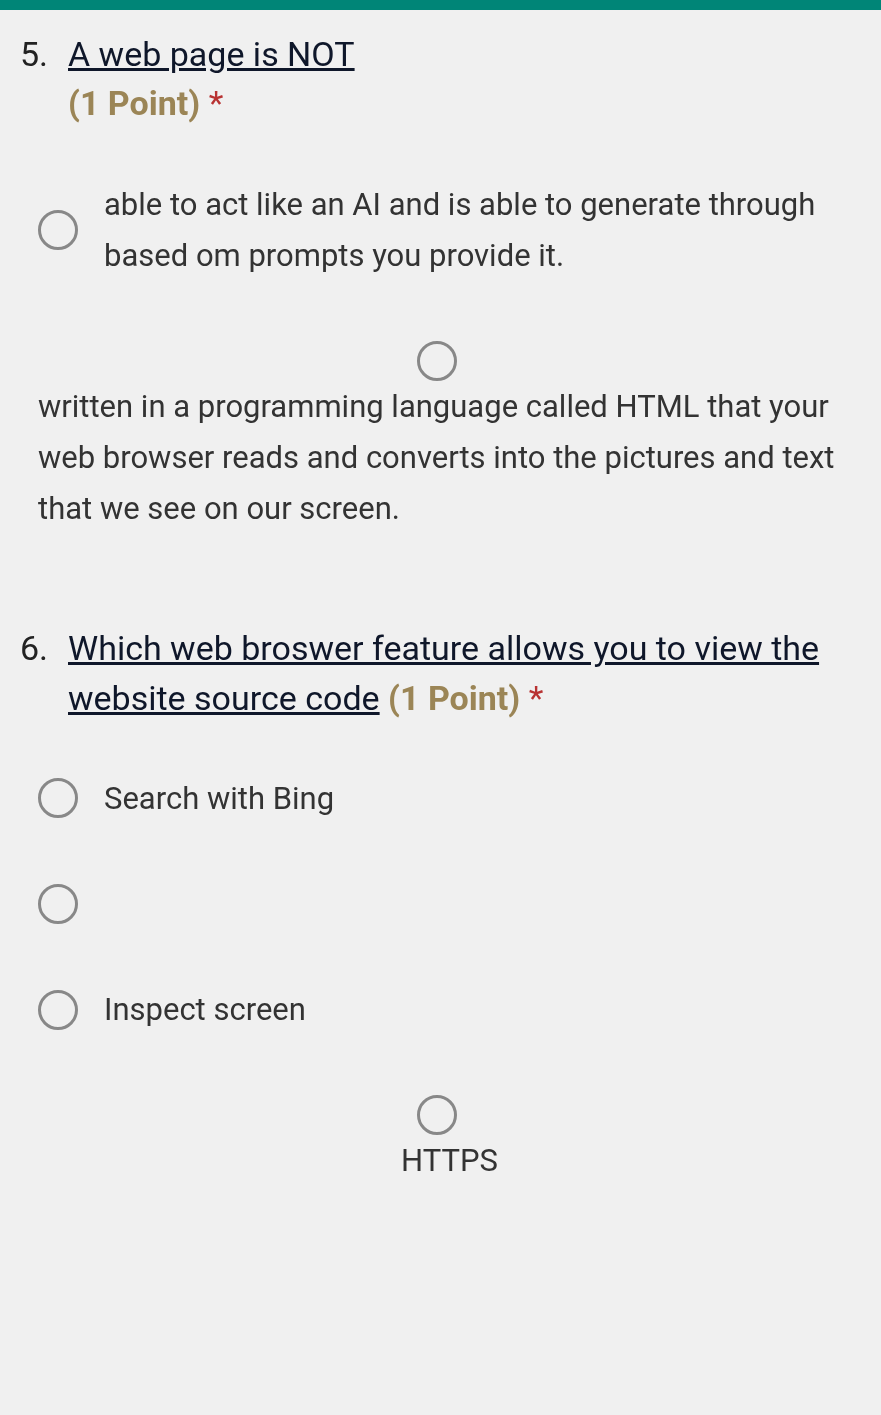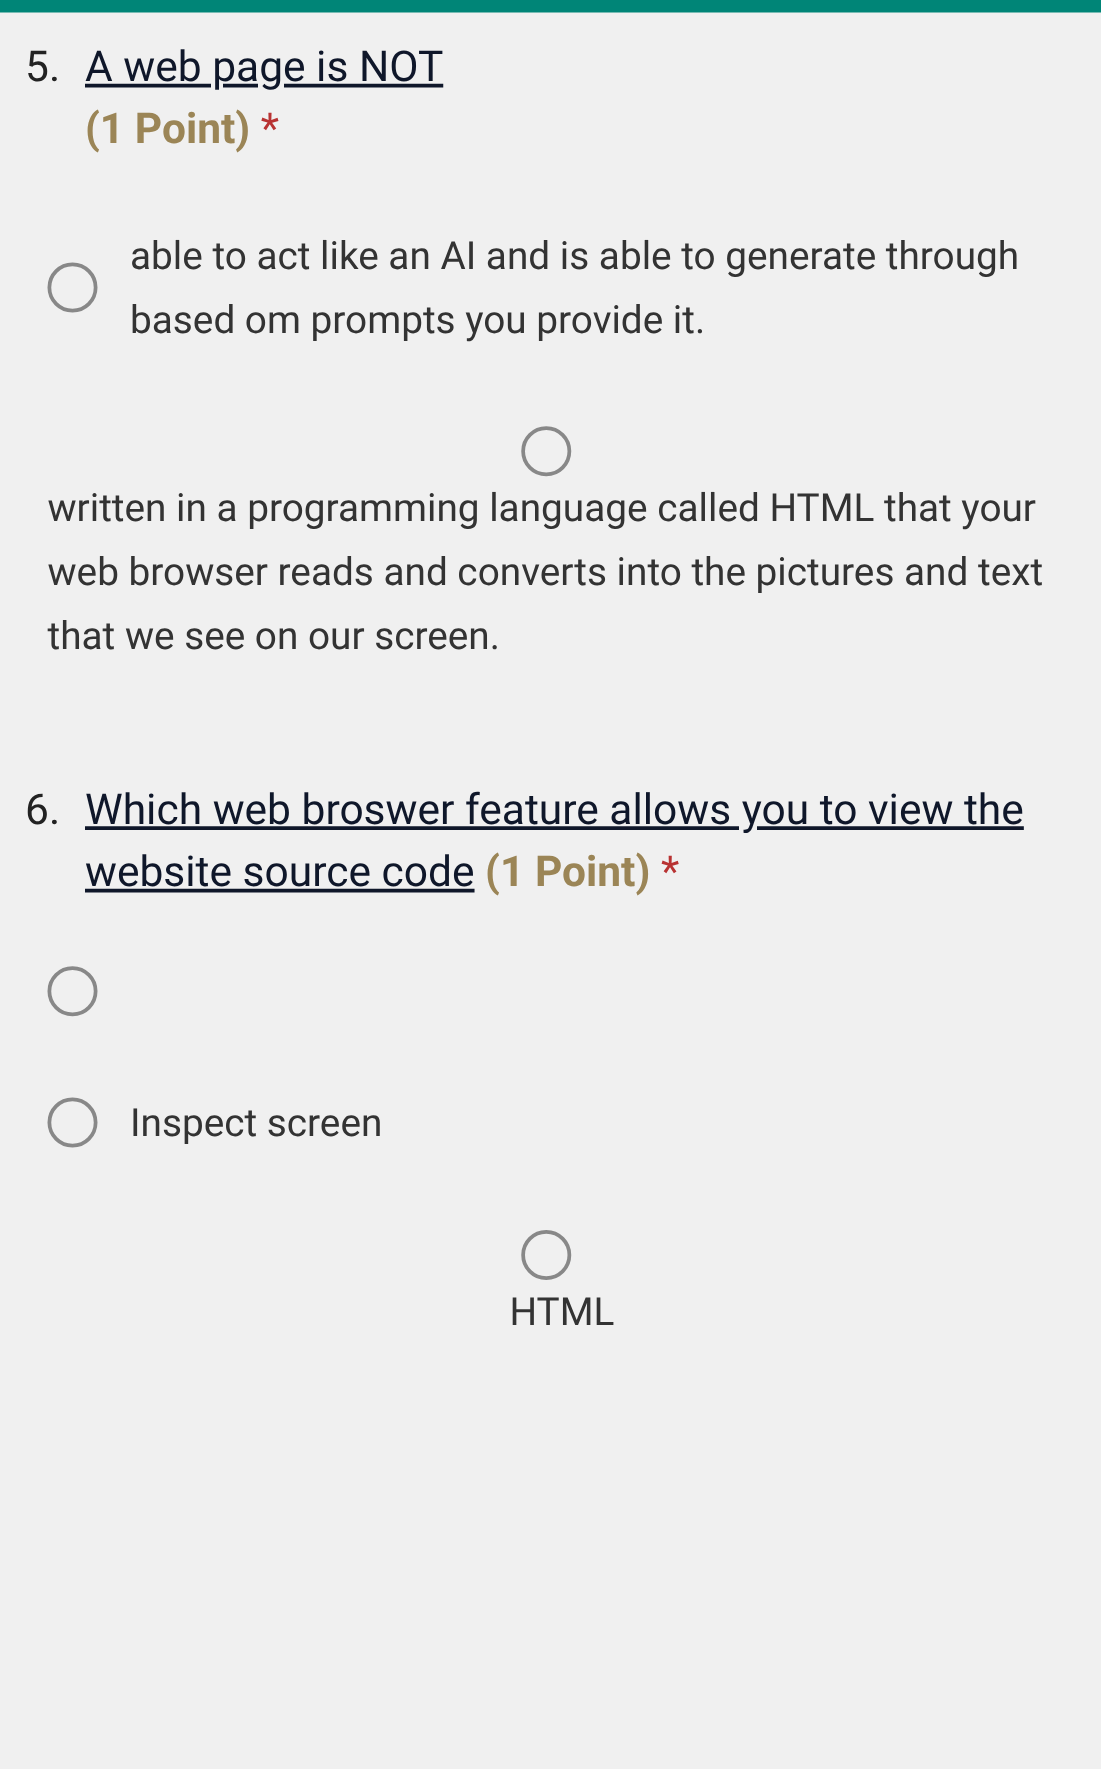--- a/index.html
+++ b/index.html
@@ -121,6 +121,10 @@
     <div class="options">
       <div class="option-row">
         <div class="radio"></div>
+        <span class="option-label">Search with Bing</span>
+      </div>
+      <div class="option-row">
+        <div class="radio"></div>
       </div>
       <div class="option-row">
         <div class="radio"></div>

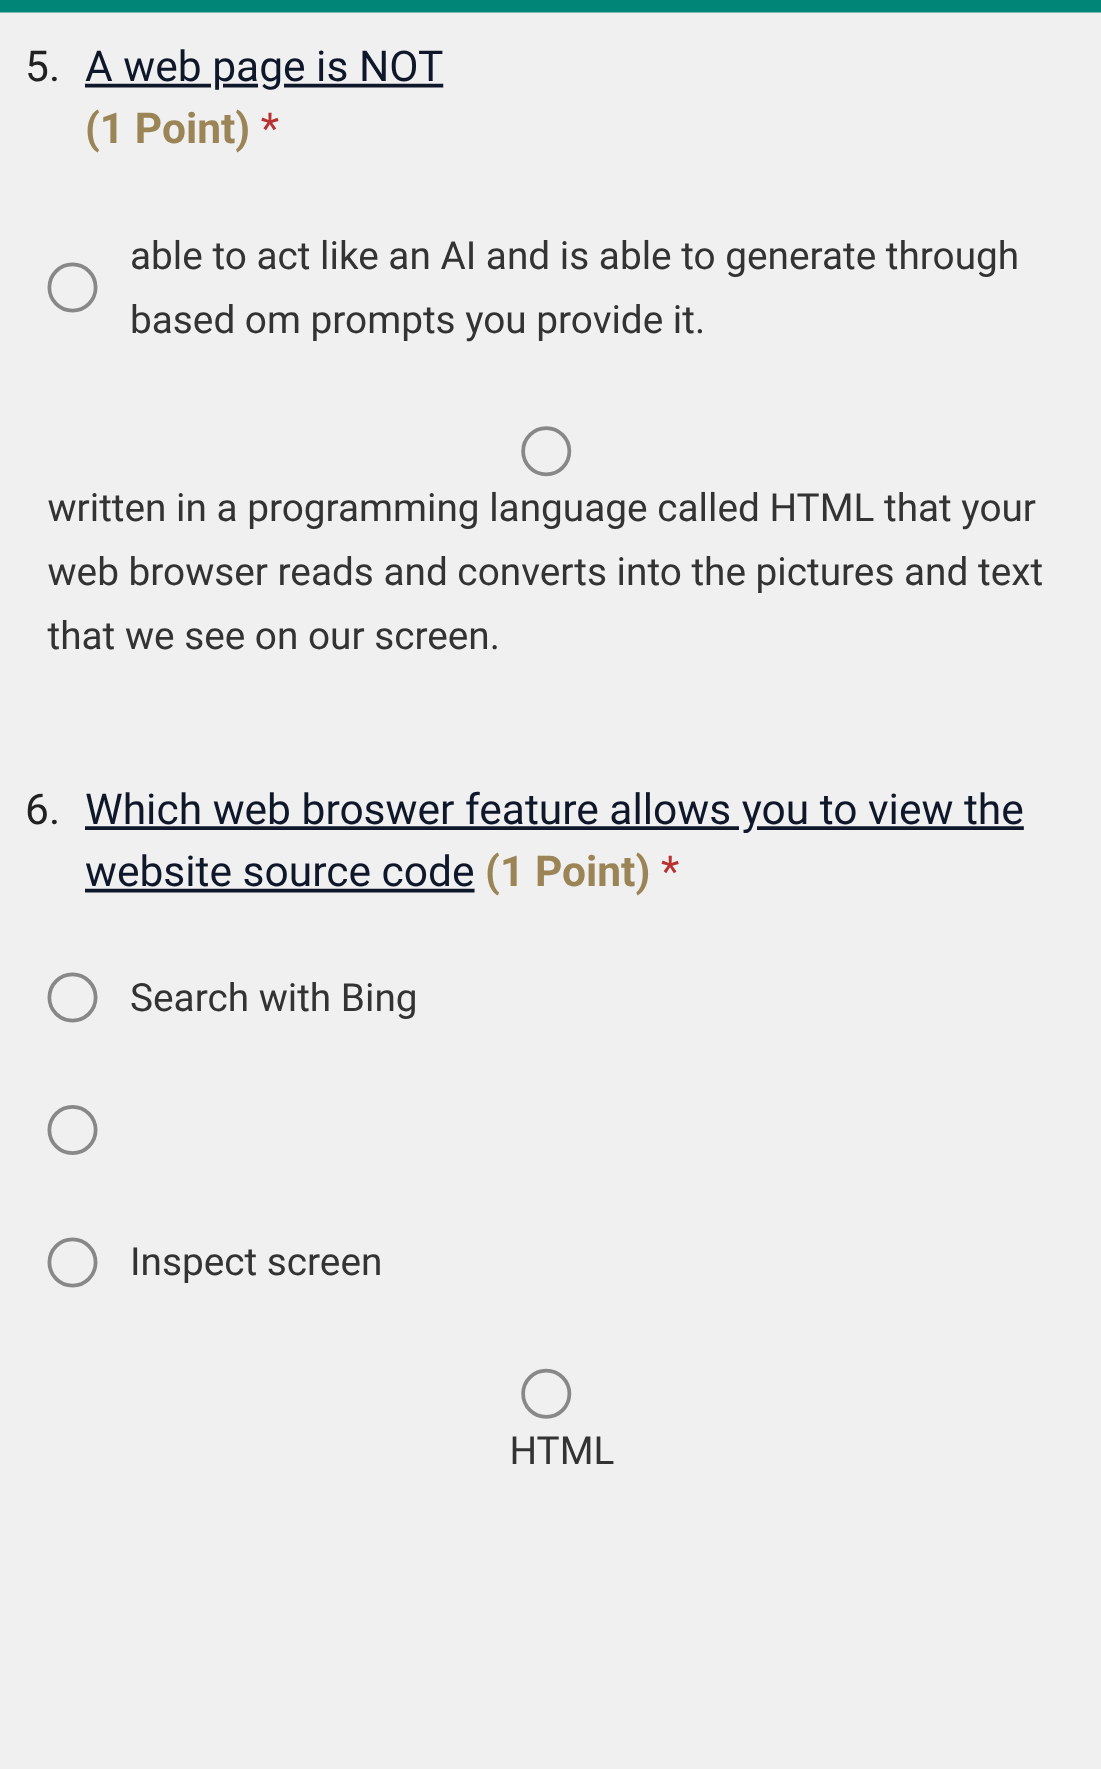--- a/index.html
+++ b/index.html
@@ -132,7 +132,7 @@
       </div>
       <div class="option-row">
         <div class="radio"></div>
-        <span class="option-label">HTML</span>
+        <span class="option-label">HTTPS</span>
       </div>
     </div>
   </div>

